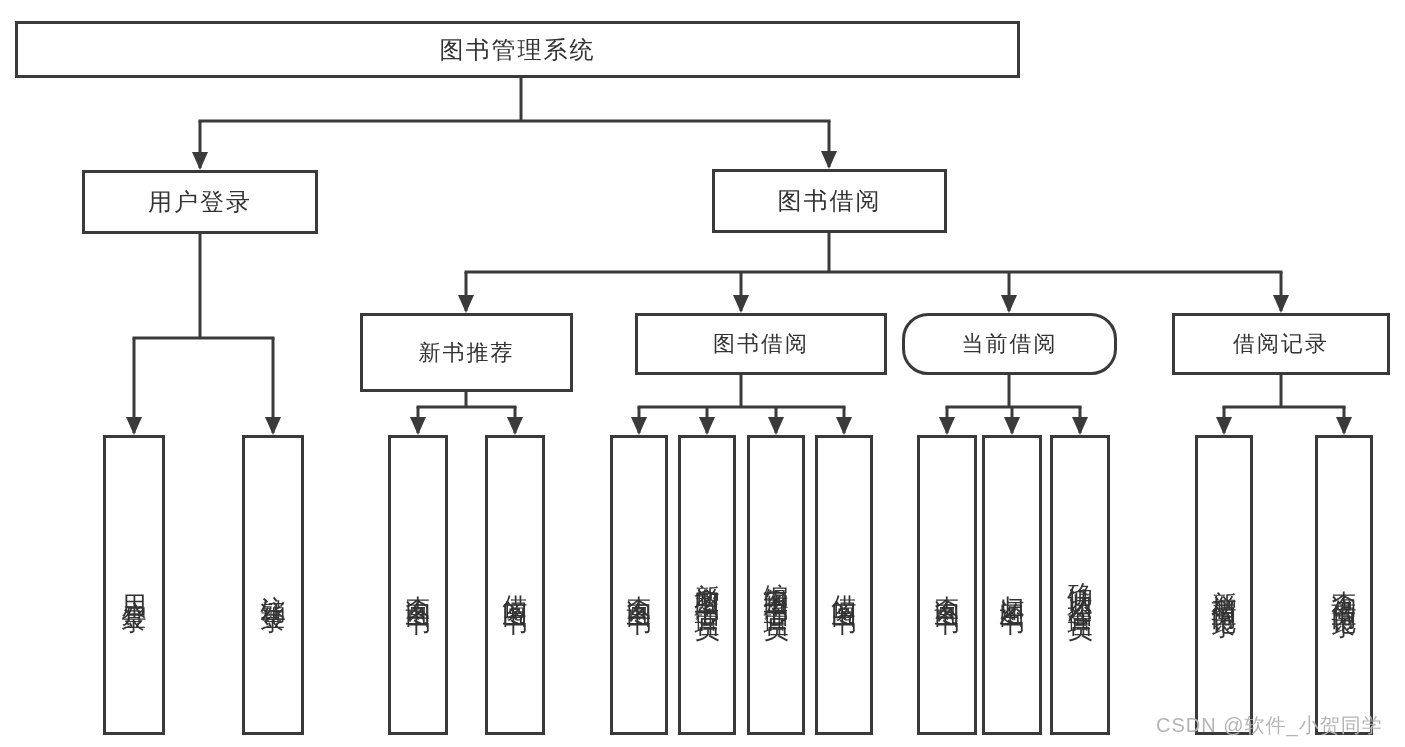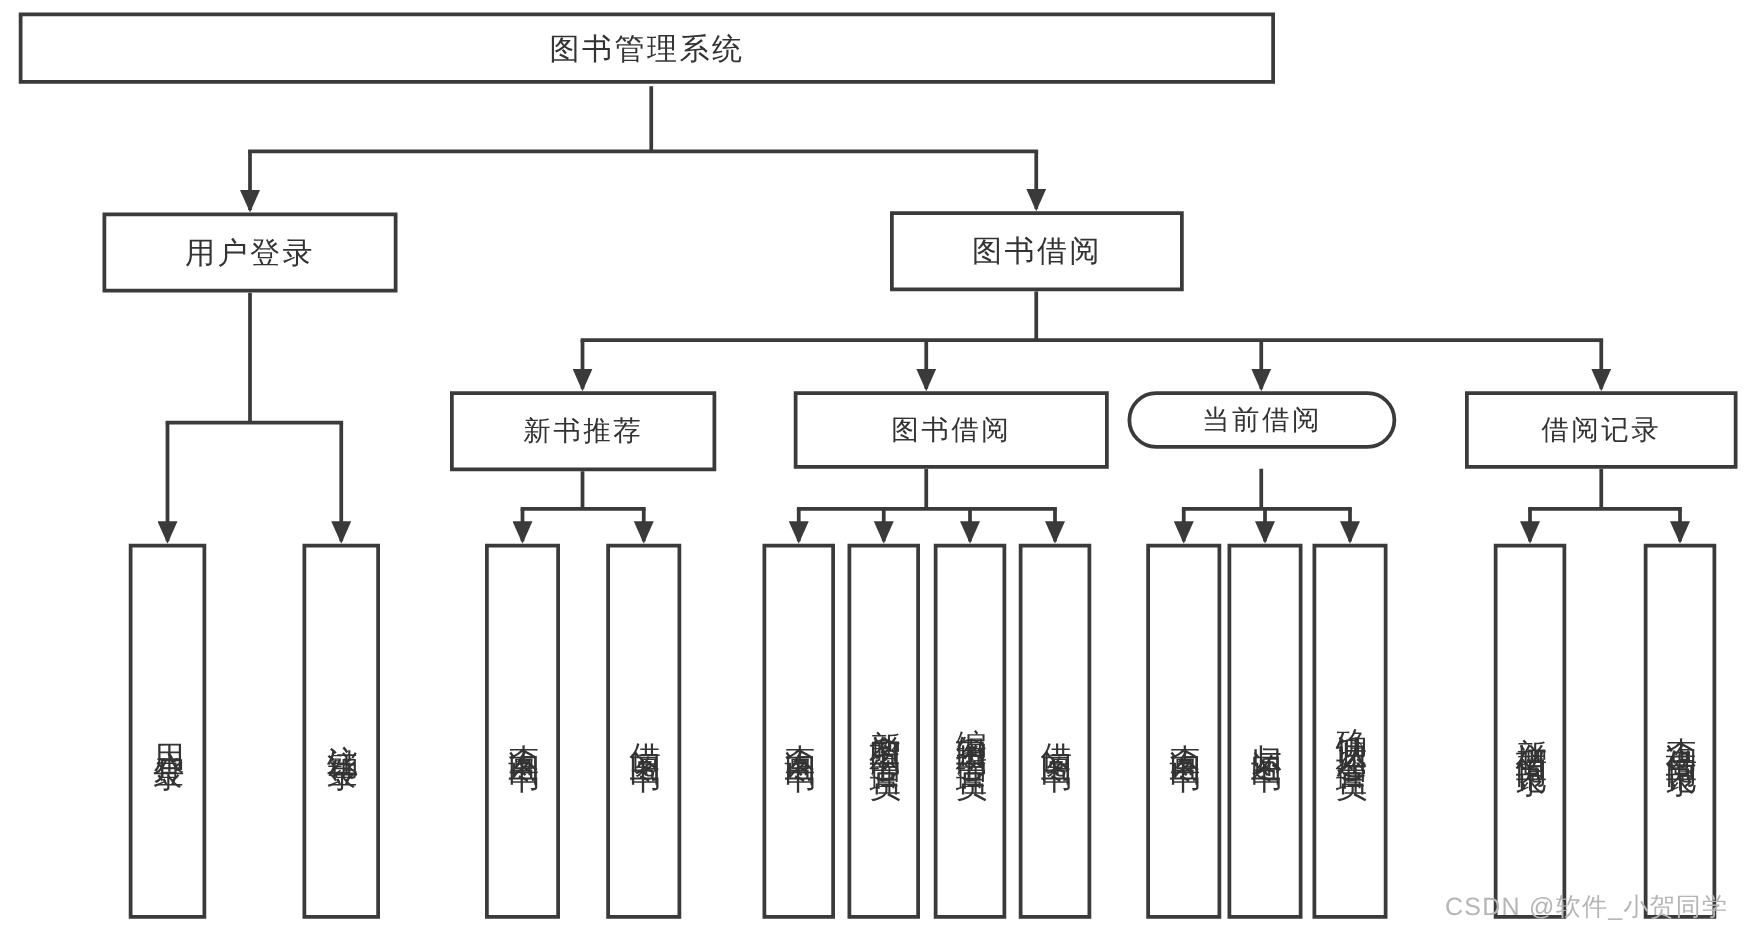--- a/index.html
+++ b/index.html
@@ -120,7 +120,7 @@
     </g>
   </svg>
 
-  <div class="box" style="left:15px; top:10px; width:1005px; height:57px;">图书管理系统</div>
+  <div class="box" style="left:15px; top:21px; width:1005px; height:57px;">图书管理系统</div>
 
   <div class="box" style="left:82px; top:170px; width:236px; height:64px;">用户登录</div>
   <div class="box" style="left:712px; top:169px; width:235px; height:64px;">图书借阅</div>

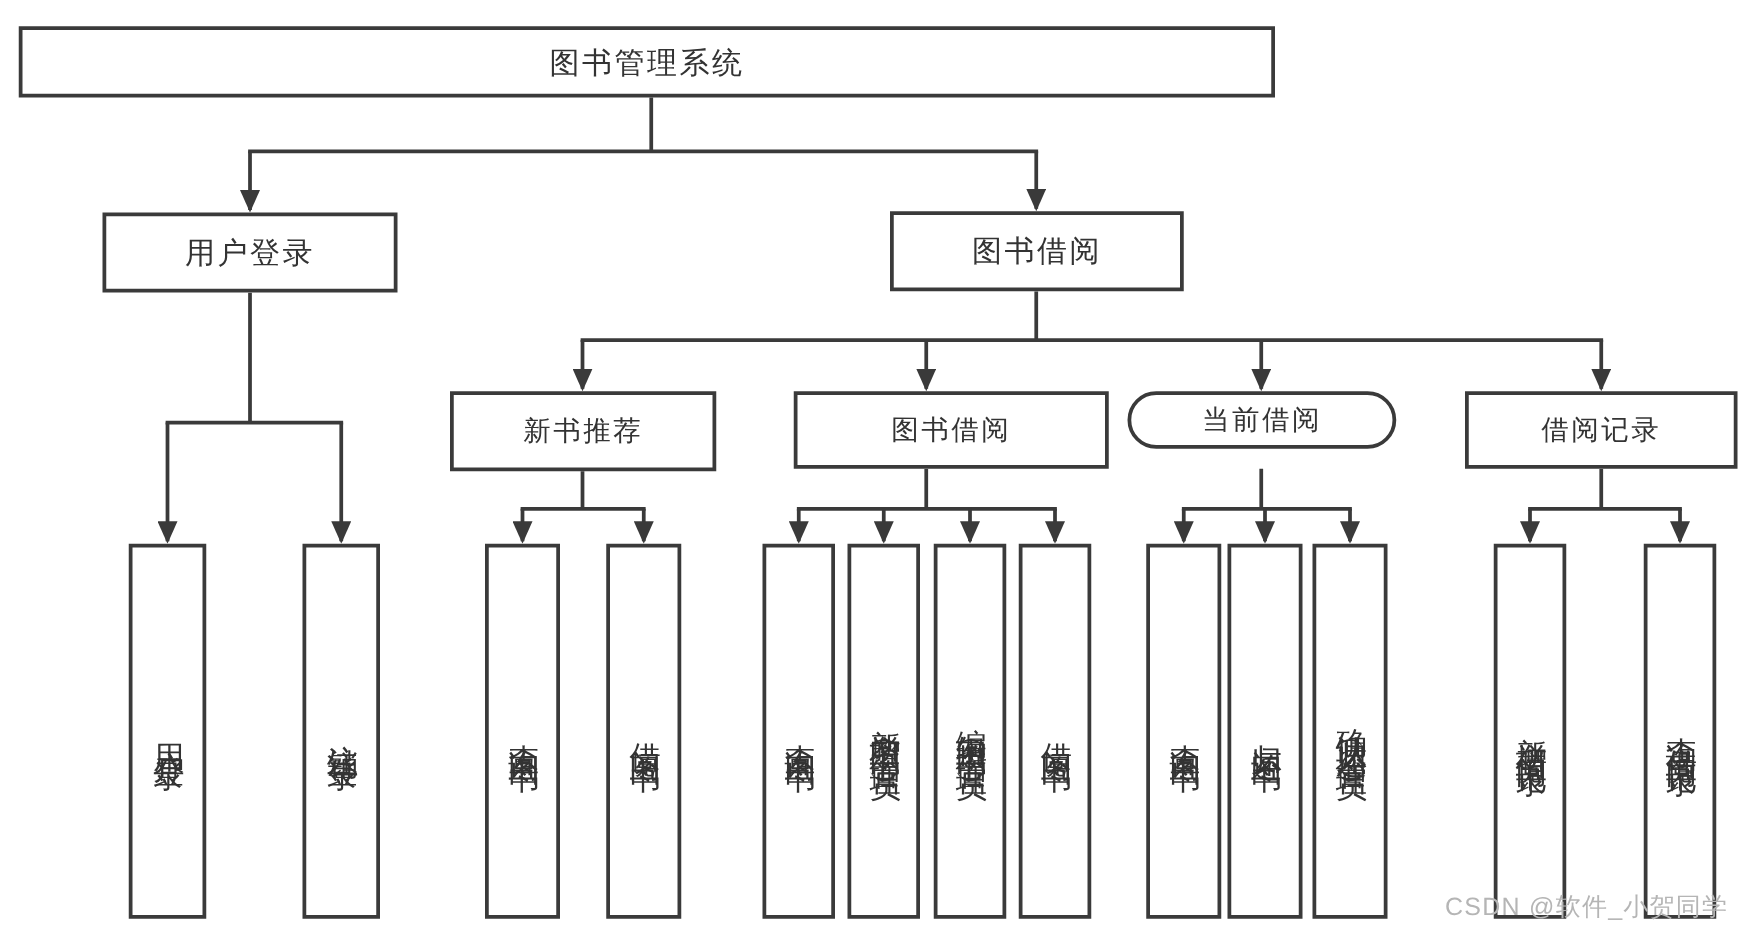--- a/index.html
+++ b/index.html
@@ -125,7 +125,7 @@
   <div class="box" style="left:82px; top:170px; width:236px; height:64px;">用户登录</div>
   <div class="box" style="left:712px; top:169px; width:235px; height:64px;">图书借阅</div>
 
-  <div class="box lvl3" style="left:360px; top:313px; width:213px; height:64px;">新书推荐</div>
+  <div class="box lvl3" style="left:360px; top:313px; width:213px; height:79px;">新书推荐</div>
   <div class="box lvl3" style="left:635px; top:313px; width:252px; height:62px;">图书借阅</div>
   <div class="box lvl3" style="left:902px; top:313px; width:215px; height:46px;border-radius:26px;">当前借阅</div>
   <div class="box lvl3" style="left:1172px; top:313px; width:218px; height:62px;">借阅记录</div>

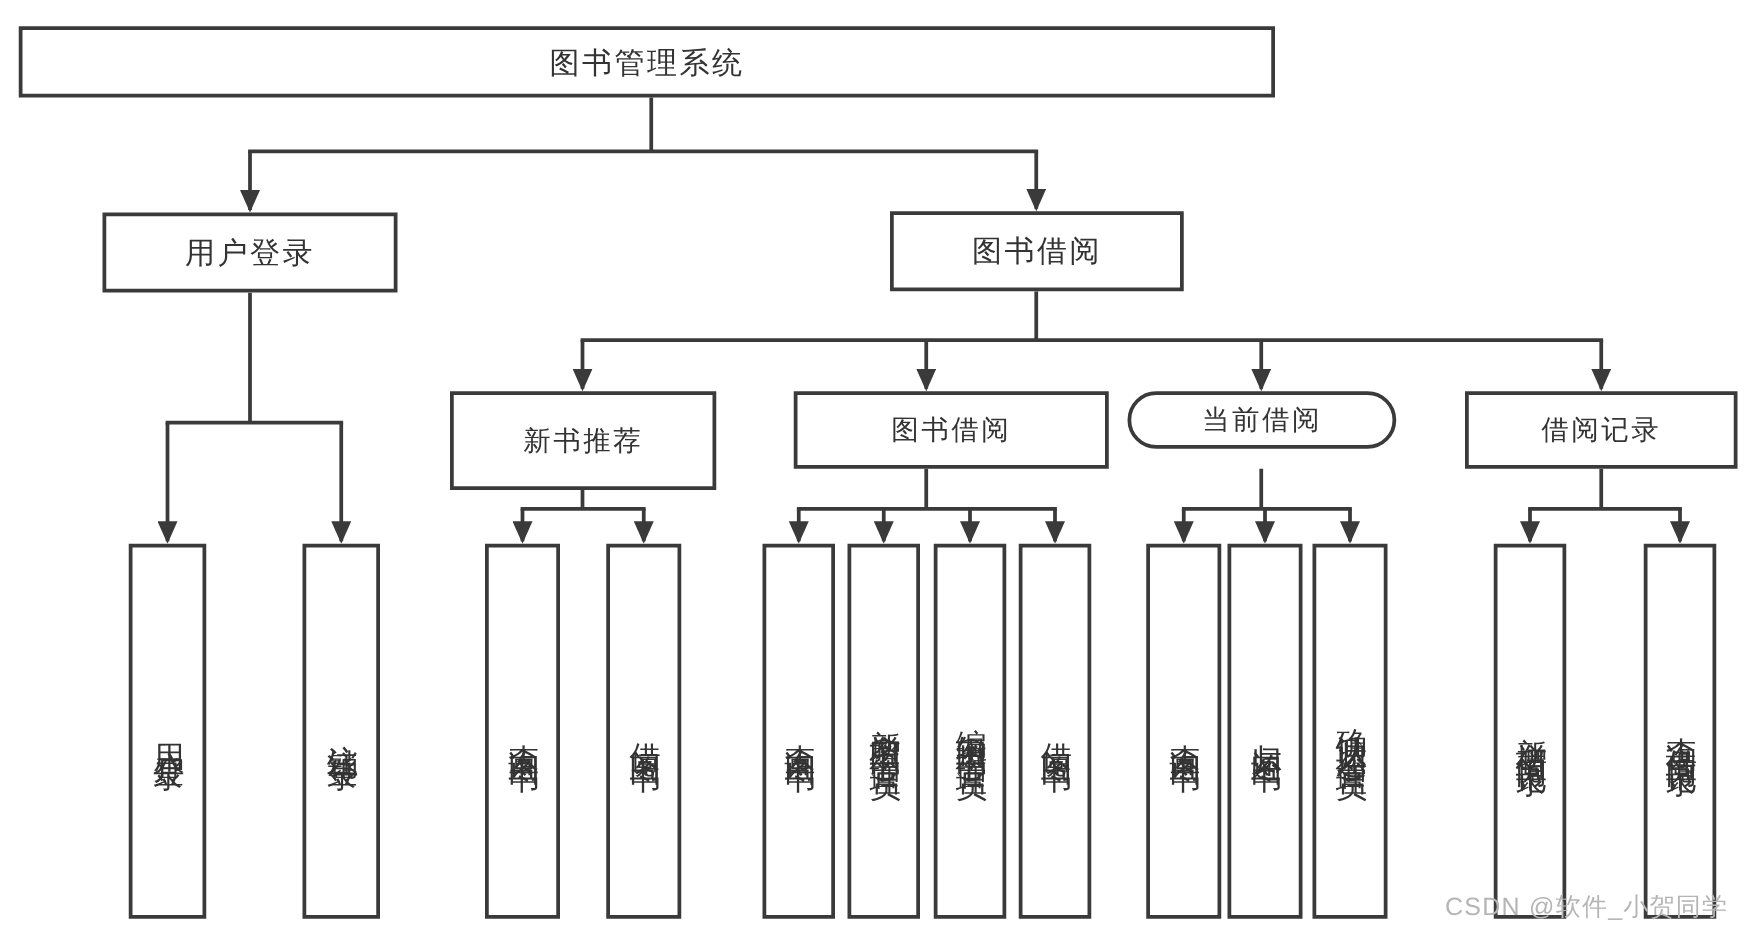--- a/index.html
+++ b/index.html
@@ -127,7 +127,7 @@
 
   <div class="box lvl3" style="left:360px; top:313px; width:213px; height:79px;">新书推荐</div>
   <div class="box lvl3" style="left:635px; top:313px; width:252px; height:62px;">图书借阅</div>
-  <div class="box lvl3" style="left:902px; top:313px; width:215px; height:46px;border-radius:26px;">当前借阅</div>
+  <div class="box lvl3" style="left:902px; top:313px; width:215px; height:62px;border-radius:26px;">当前借阅</div>
   <div class="box lvl3" style="left:1172px; top:313px; width:218px; height:62px;">借阅记录</div>
 
   <div class="box vbox" style="left:103px; top:435px; width:62px; height:300px;">用户登录</div>

